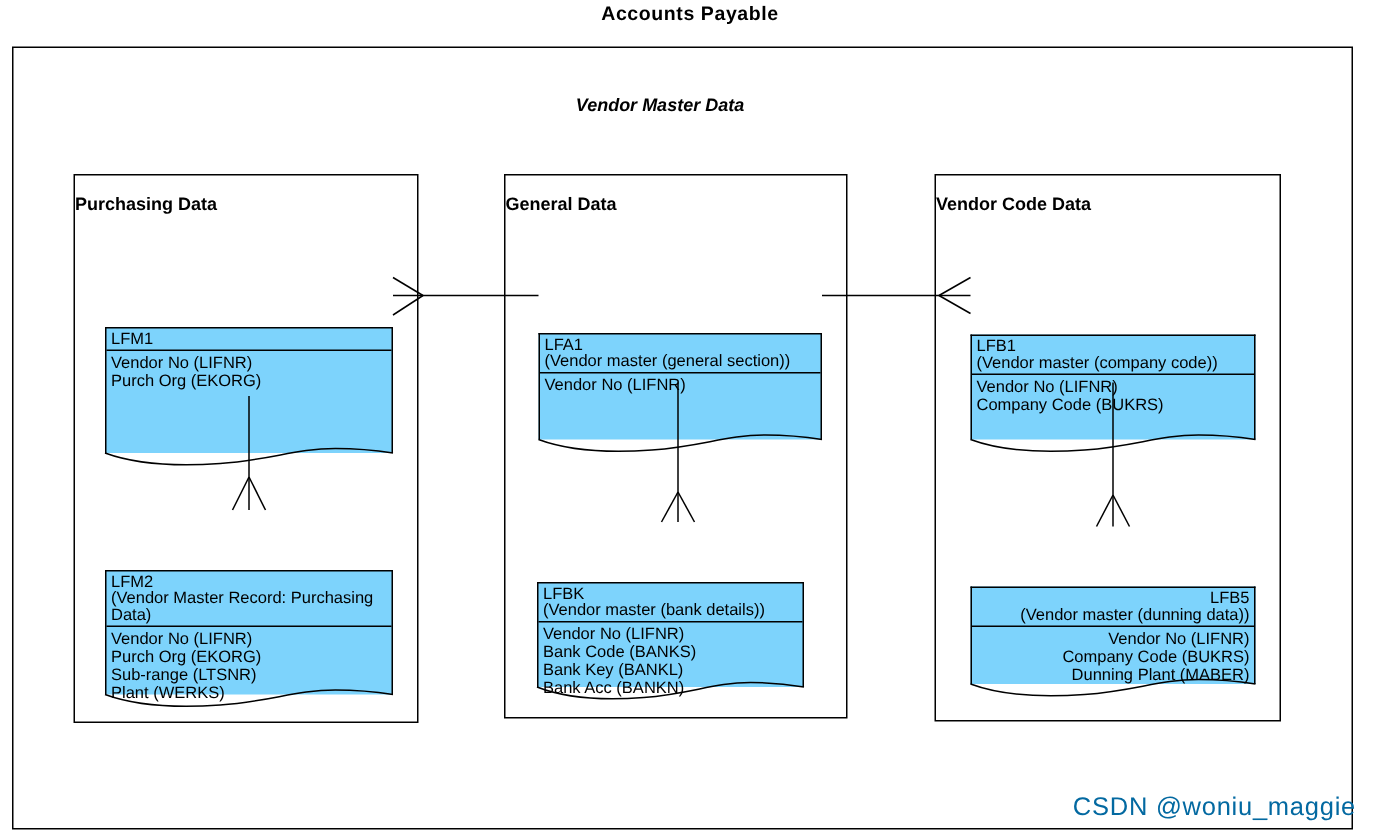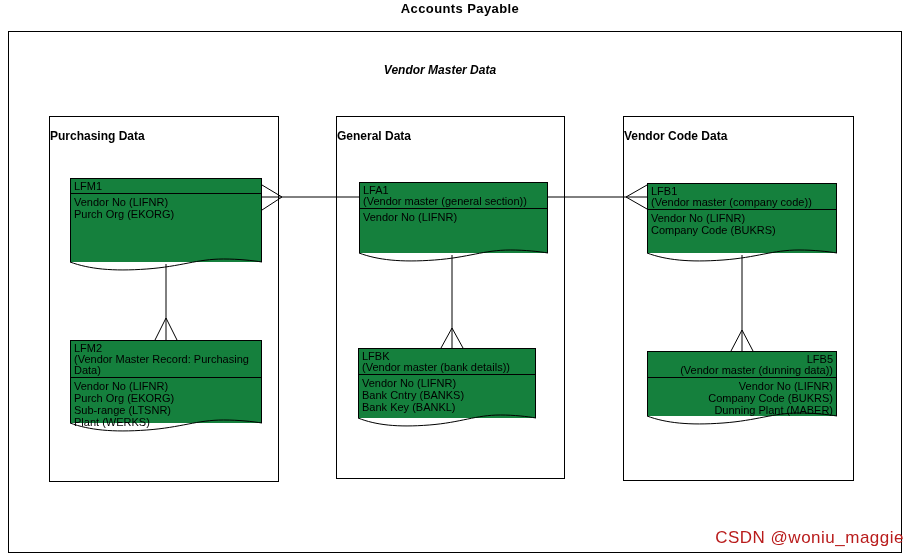--- a/index.html
+++ b/index.html
@@ -52,8 +52,9 @@
     border-left: 1px solid #000000;
     border-top: 1px solid #000000;
     border-right: 1px solid #000000;
-    background: #15803d;
+    background: #7dd3fc;
     font-size: 11px;
+    margin-top: 40px;
   }
   .entity-header {
     padding: 2px 3px 1px 3px;

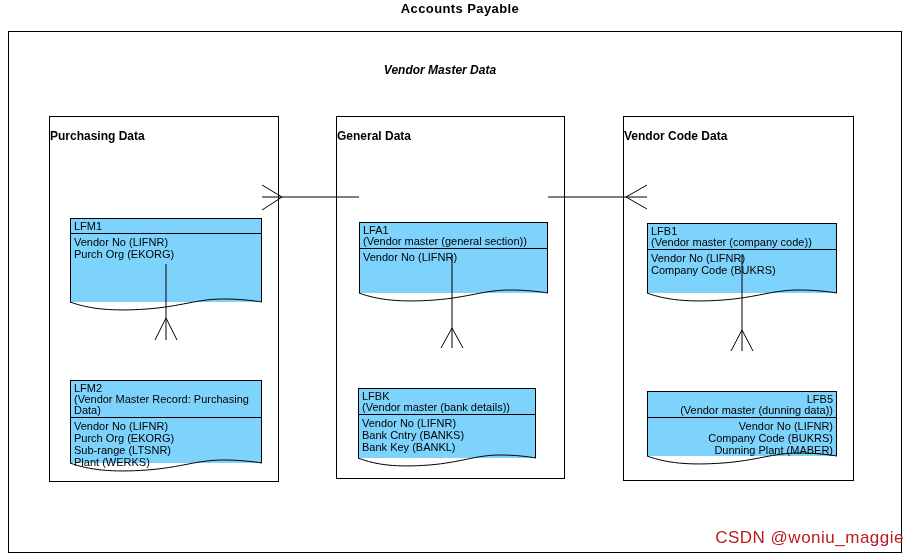--- a/index.html
+++ b/index.html
@@ -170,7 +170,7 @@
     </div>
     <div class="entity-fields">
       <div class="field">Vendor No (LIFNR)</div>
-      <div class="field">Bank Cntry (BANKS)</div>
+      <div class="field">Bank Code (BANKS)</div>
       <div class="field">Bank Key (BANKL)</div>
     </div>
     <svg class="wave" viewBox="0 0 100 16" preserveAspectRatio="none" aria-hidden="true">

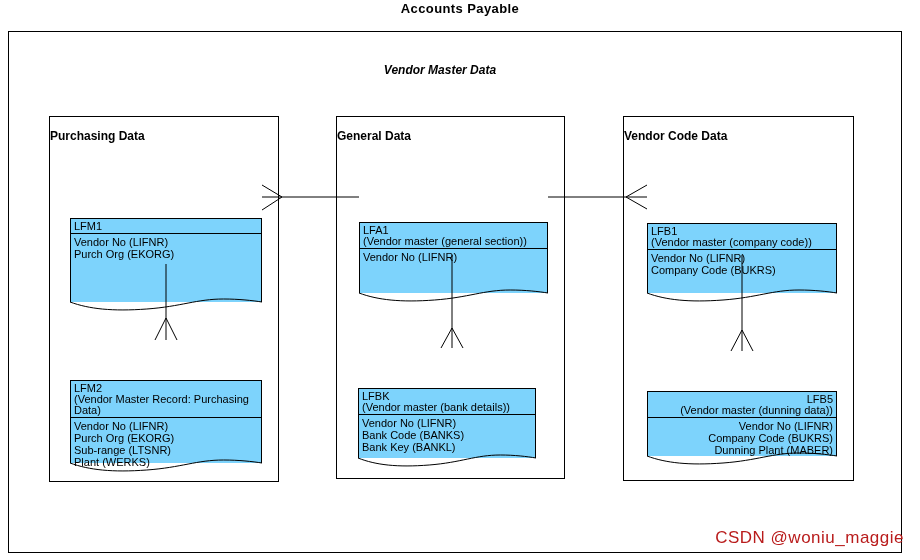--- a/index.html
+++ b/index.html
@@ -172,6 +172,7 @@
       <div class="field">Vendor No (LIFNR)</div>
       <div class="field">Bank Code (BANKS)</div>
       <div class="field">Bank Key (BANKL)</div>
+      <div class="field">Bank Acc (BANKN)</div>
     </div>
     <svg class="wave" viewBox="0 0 100 16" preserveAspectRatio="none" aria-hidden="true">
       <path d="M0,5 C10,12 22,14.5 40,12 C58,9.5 66,2 80,2 C88,2 95,3.5 100,5"></path>

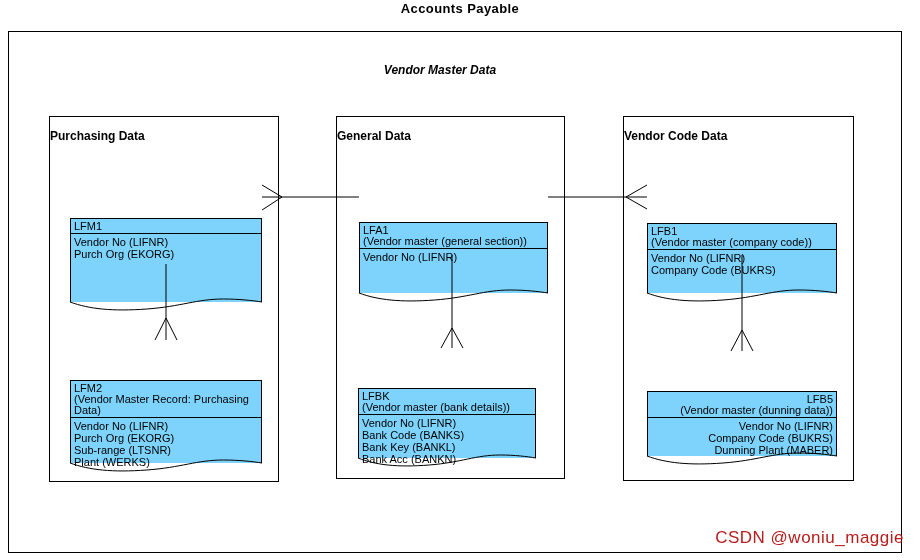--- a/index.html
+++ b/index.html
@@ -93,7 +93,7 @@
     top: 528px;
     right: 16px;
     font-size: 17px;
-    color: #b91c1c;
+    color: #0369a1;
     letter-spacing: 0.5px;
     margin-left: 34px;
   }

